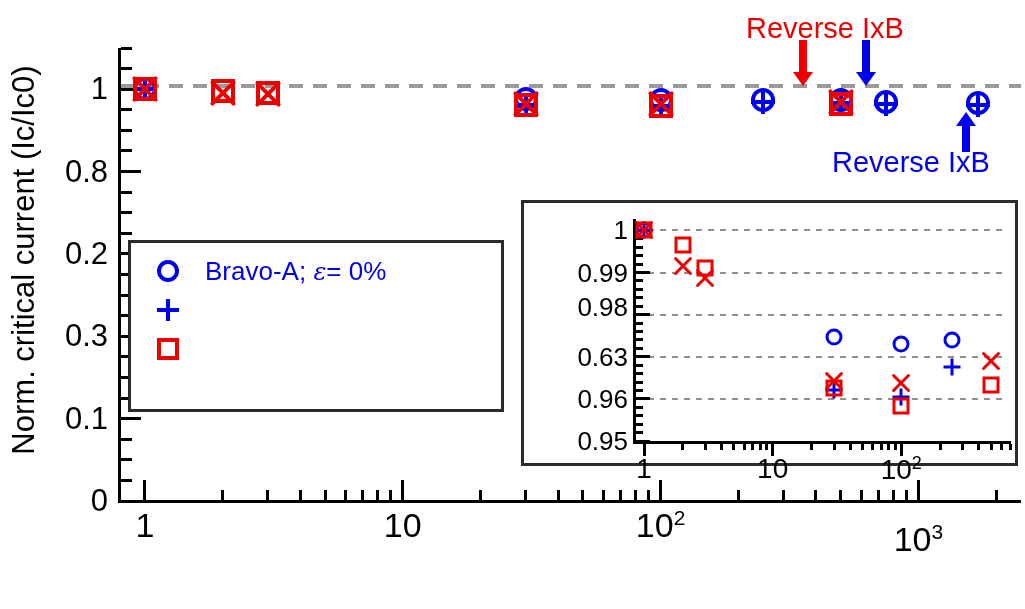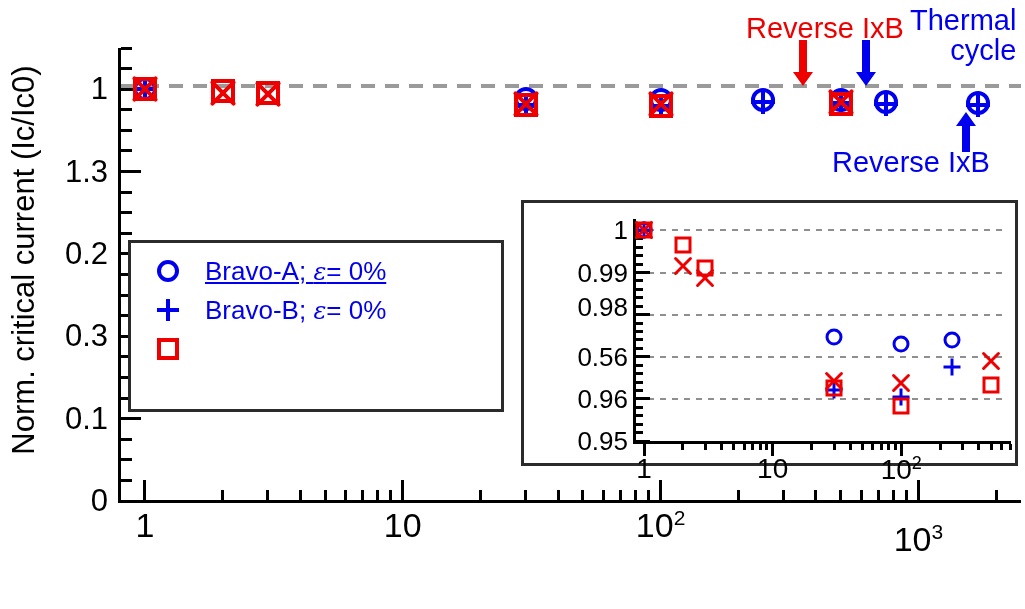--- a/index.html
+++ b/index.html
@@ -315,10 +315,6 @@
       <div class="arrow" style="left: 793px; top: 40px;"><svg width="20" height="46" viewBox="0 0 20 46">
        <polygon points="6,0 14,0 14,32 20,32 10,46 0,32 6,32" fill="#ee0000"></polygon>
         </svg></div>
-      <div class="anno" style="left: 910px; top: 6px; color: rgb(0, 0, 238); text-align: right;">
-        <div>Thermal</div>
-        <div>cycle</div>
-      </div>
       <div class="arrow" style="left: 856px; top: 40px;"><svg width="20" height="46" viewBox="0 0 20 46">
        <polygon points="6,0 14,0 14,32 20,32 10,46 0,32 6,32" fill="#0000ee"></polygon>
         </svg></div>

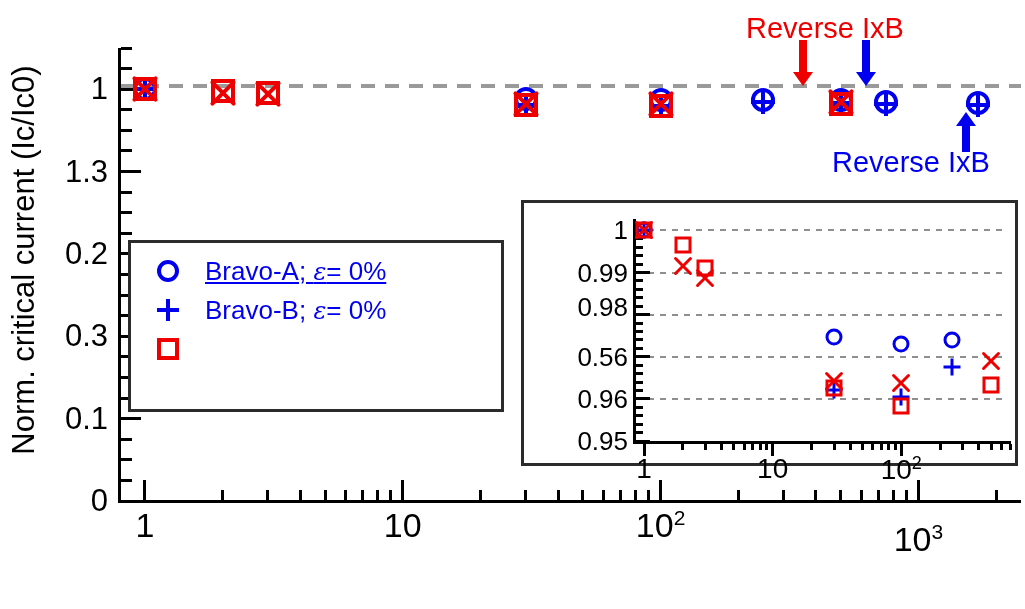--- a/index.html
+++ b/index.html
@@ -121,7 +121,7 @@
       <div class="ytick-label" style="top: 418.636px; left: 8px; width: 100px; text-align: right;">0.1</div>
       <div class="ytick-label" style="top: 336.273px; left: 8px; width: 100px; text-align: right;">0.3</div>
       <div class="ytick-label" style="top: 253.909px; left: 8px; width: 100px; text-align: right;">0.2</div>
-      <div class="ytick-label" style="top: 171.545px; left: 8px; width: 100px; text-align: right;">1.3</div>
+      <div class="ytick-label" style="top: 171.545px; left: 8px; width: 100px; text-align: right;">0.8</div>
       <div class="ytick-label" style="top: 89.1818px; left: 8px; width: 100px; text-align: right;">1</div>
     </div>
   <div id="main-xticks" style="position: absolute; left: 0px; top: 0px; width: 1025px; height: 503px;">

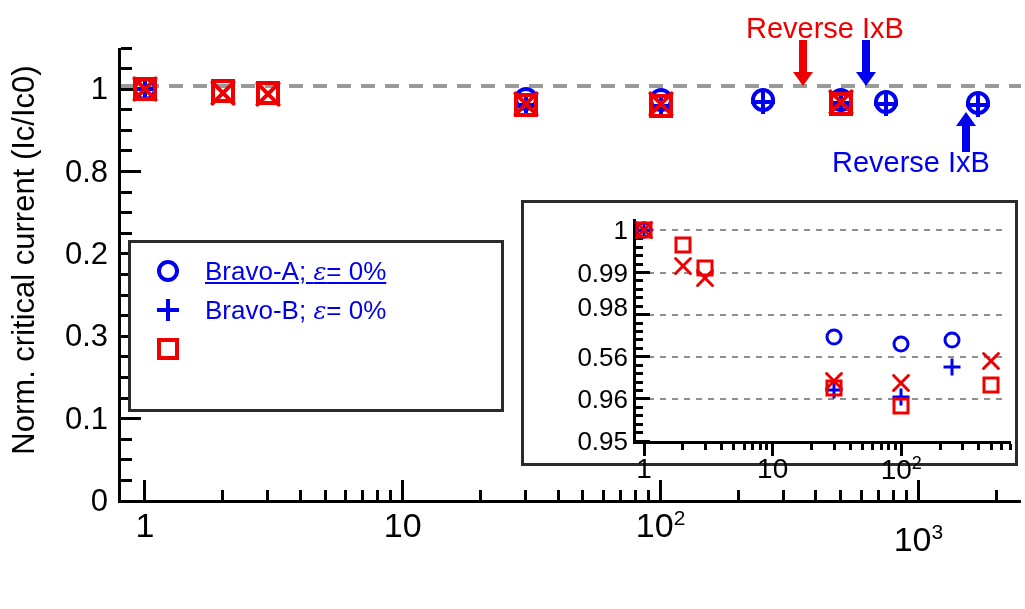--- a/index.html
+++ b/index.html
@@ -331,7 +331,7 @@
       <circle cx="14" cy="14" r="9" fill="none" stroke="#0000ee" stroke-width="4"></circle>
           </svg>
         </div>
-        <div class="leg-txt" style="color: rgb(0, 0, 238); text-decoration: underline;">Bravo-A; <span class="eps">ε</span>= 0%</div>
+        <div class="leg-txt" style="color: rgb(0, 0, 238);">Bravo-A; <span class="eps">ε</span>= 0%</div>
       </div>
       <div class="leg-row" style="top: 47px;">
         <div class="leg-sym">

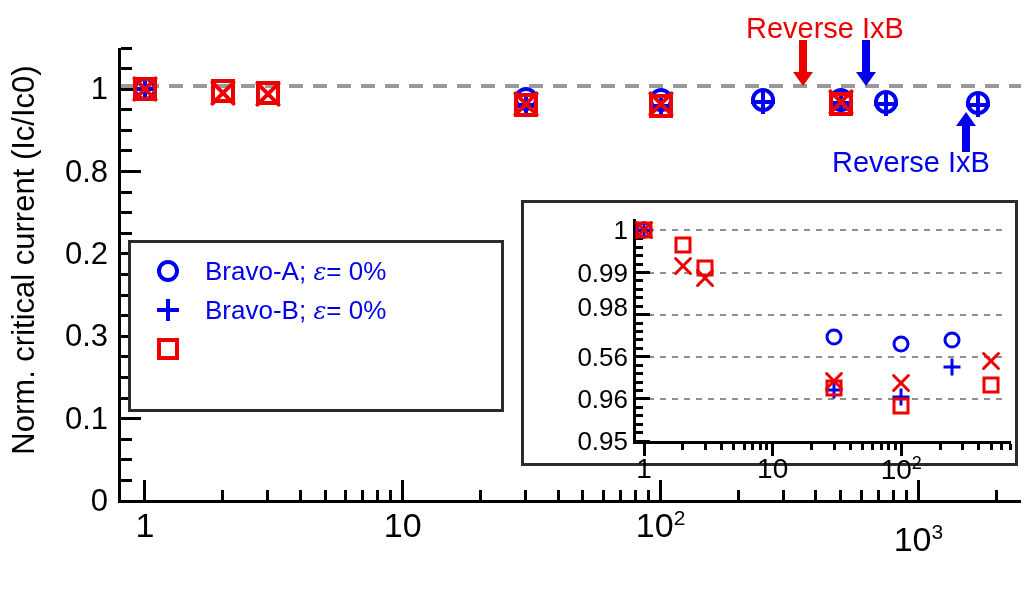--- a/index.html
+++ b/index.html
@@ -340,7 +340,6 @@
       <line x1="3" y1="14" x2="25" y2="14" stroke="#0000ee" stroke-width="4"></line>
           </svg>
         </div>
-        <div class="leg-txt" style="color: rgb(0, 0, 238);">Bravo-B; <span class="eps">ε</span>= 0%</div>
       </div>
       <div class="leg-row" style="top: 86px;">
         <div class="leg-sym">

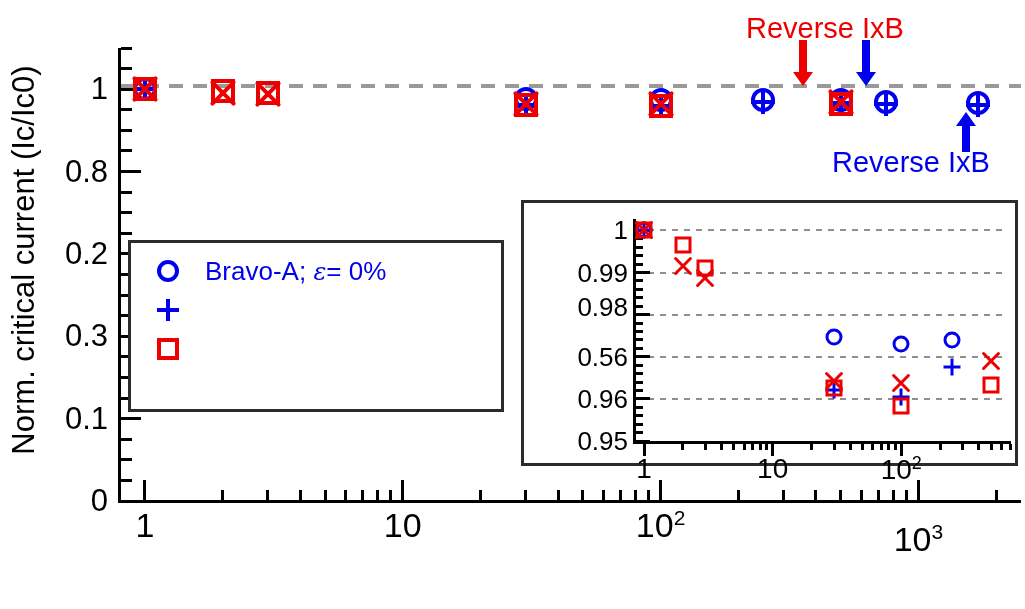--- a/index.html
+++ b/index.html
@@ -392,7 +392,7 @@
       <div id="in-ylabels">
           <div class="in-ylab" style="top: 238px;">0.95</div>
           <div class="in-ylab" style="top: 195.885px;">0.96</div>
-          <div class="in-ylab" style="top: 153.769px;">0.56</div>
+          <div class="in-ylab" style="top: 153.769px;">0.63</div>
           <div class="in-ylab" style="top: 104px;">0.98</div>
           <div class="in-ylab" style="top: 69.5385px;">0.99</div>
           <div class="in-ylab" style="top: 27.4231px;">1</div>

